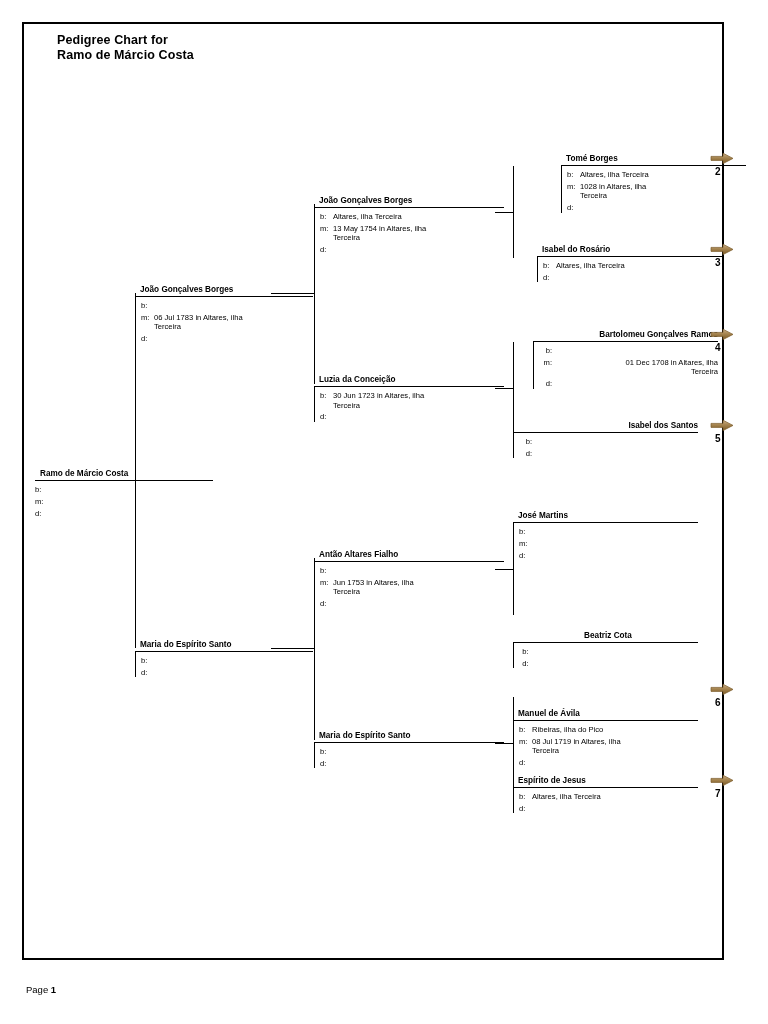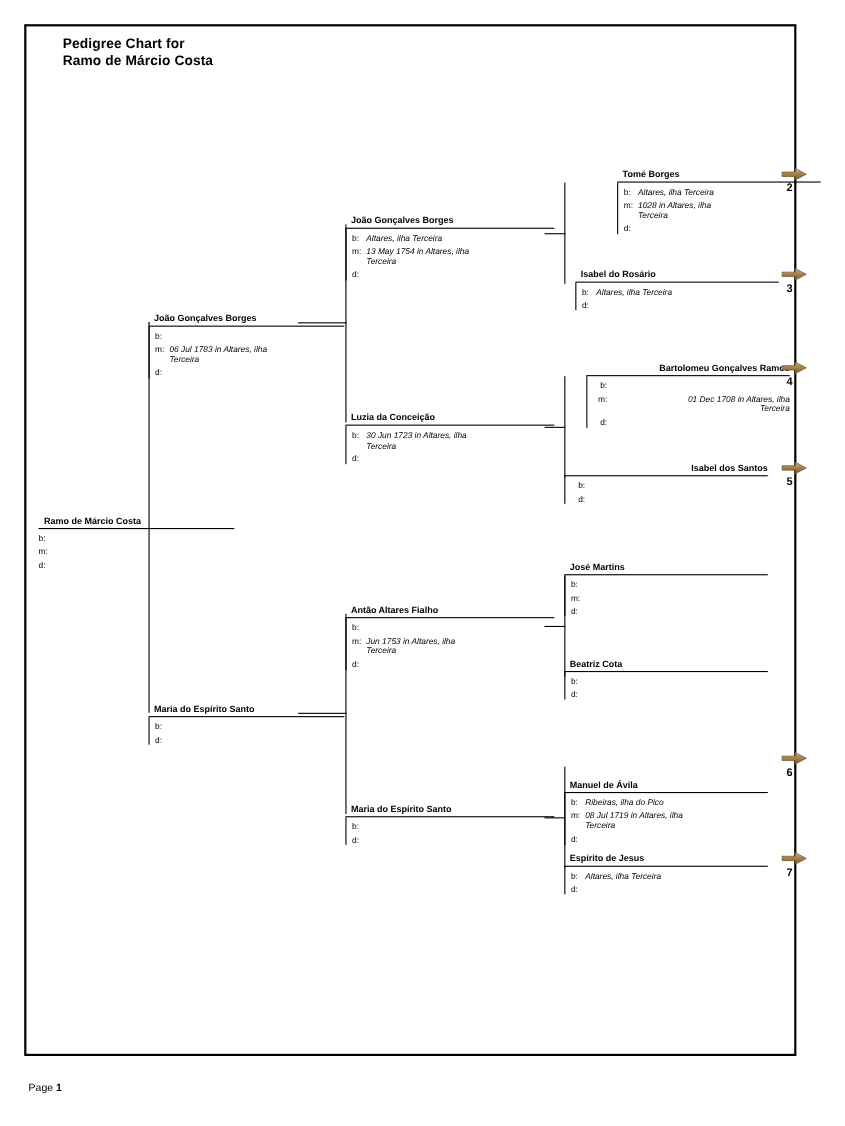--- a/index.html
+++ b/index.html
@@ -74,7 +74,6 @@
   .fact .v{
     flex:1 1 auto;
     white-space:pre-line;
-    font-style:italic;
   }
 
   

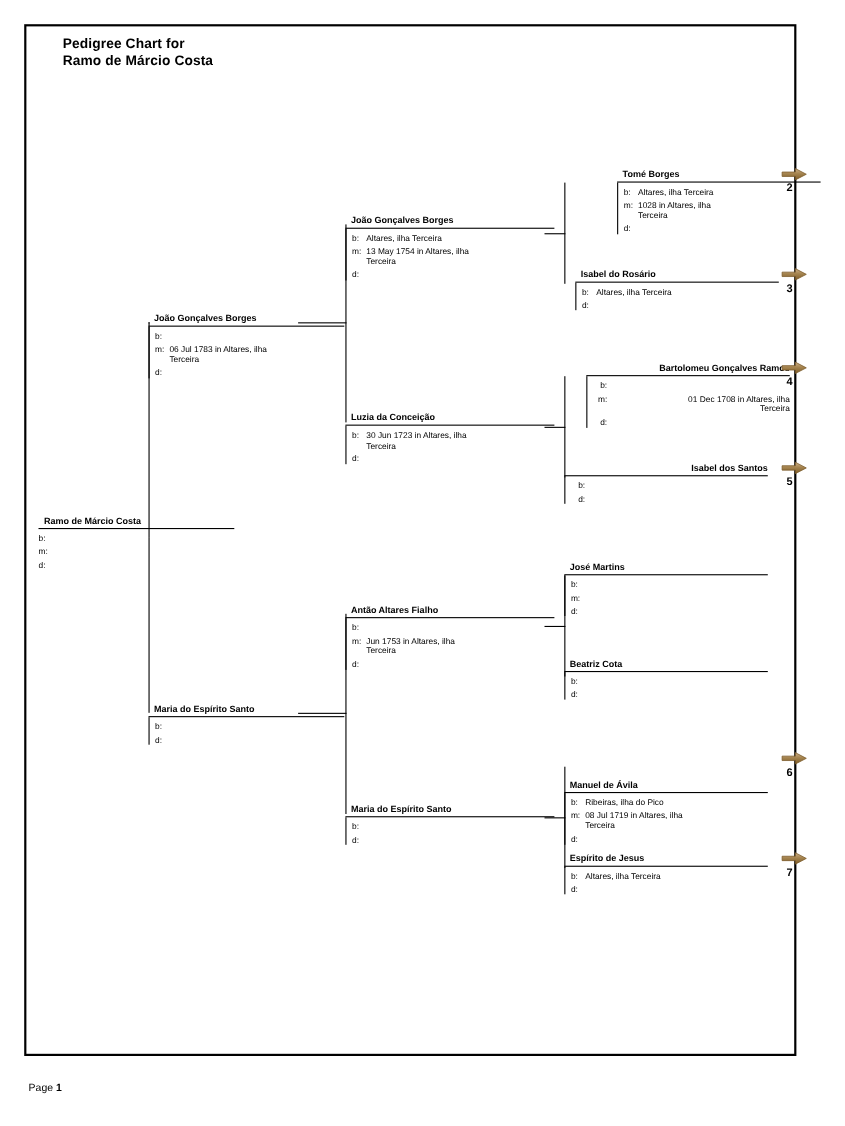--- a/index.html
+++ b/index.html
@@ -161,7 +161,7 @@
   <span class="num">2</span>
 </div>
 
-<div class="person" style="left:523px;top:244px;width:185px;">
+<div class="person" style="left:537px;top:244px;width:185px;">
   <div class="pname">Isabel do Rosário</div>
   <div class="pbody">
     <div class="fact">

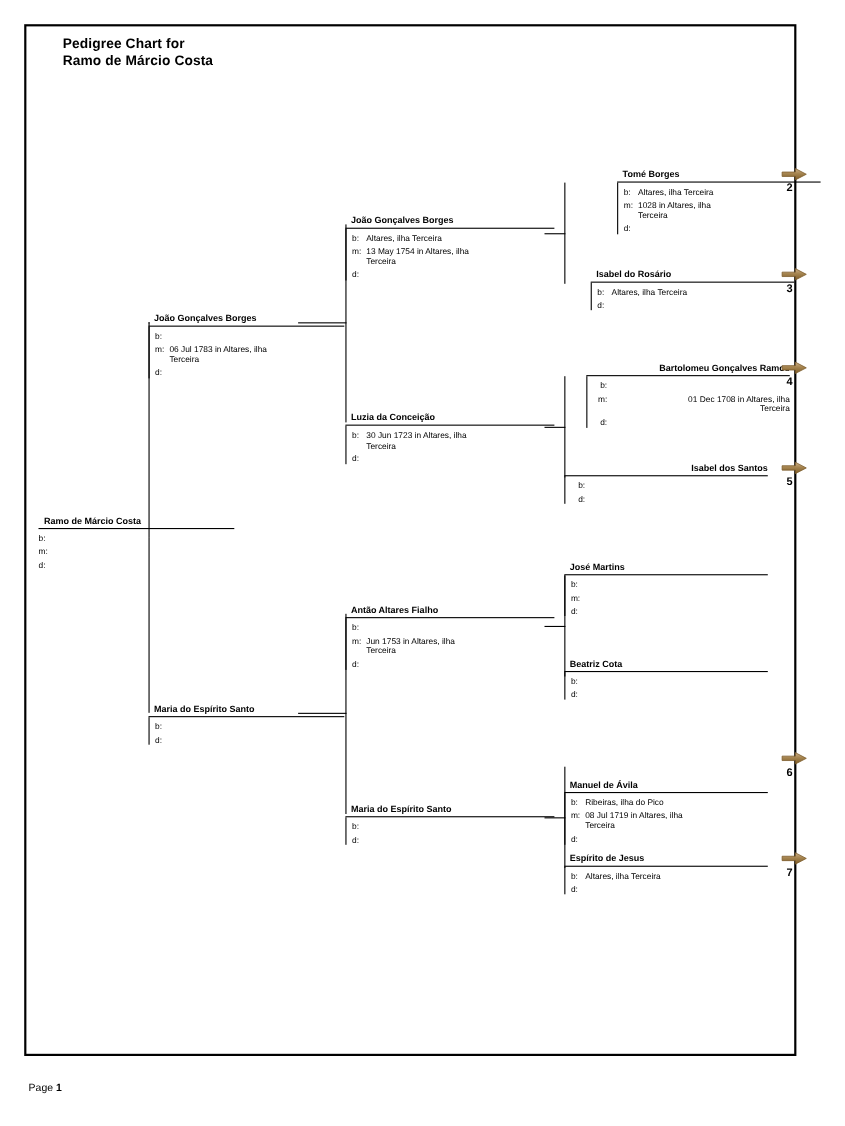--- a/index.html
+++ b/index.html
@@ -250,7 +250,7 @@
   </div>
 </div>
 
-<div class="person" style="left:513px;top:598px;width:185px;">
+<div class="person" style="left:513px;top:630px;width:185px;text-align:center;">
   <div class="pname">Beatriz Cota</div>
   <div class="pbody">
     <div class="fact">

